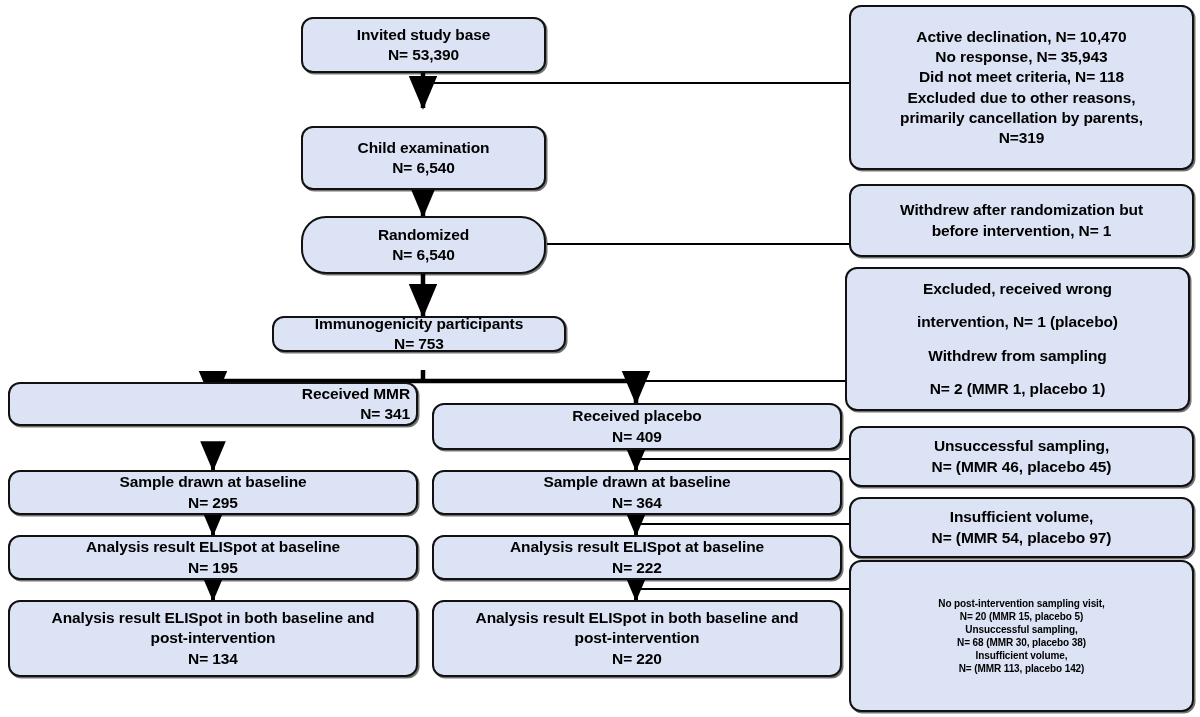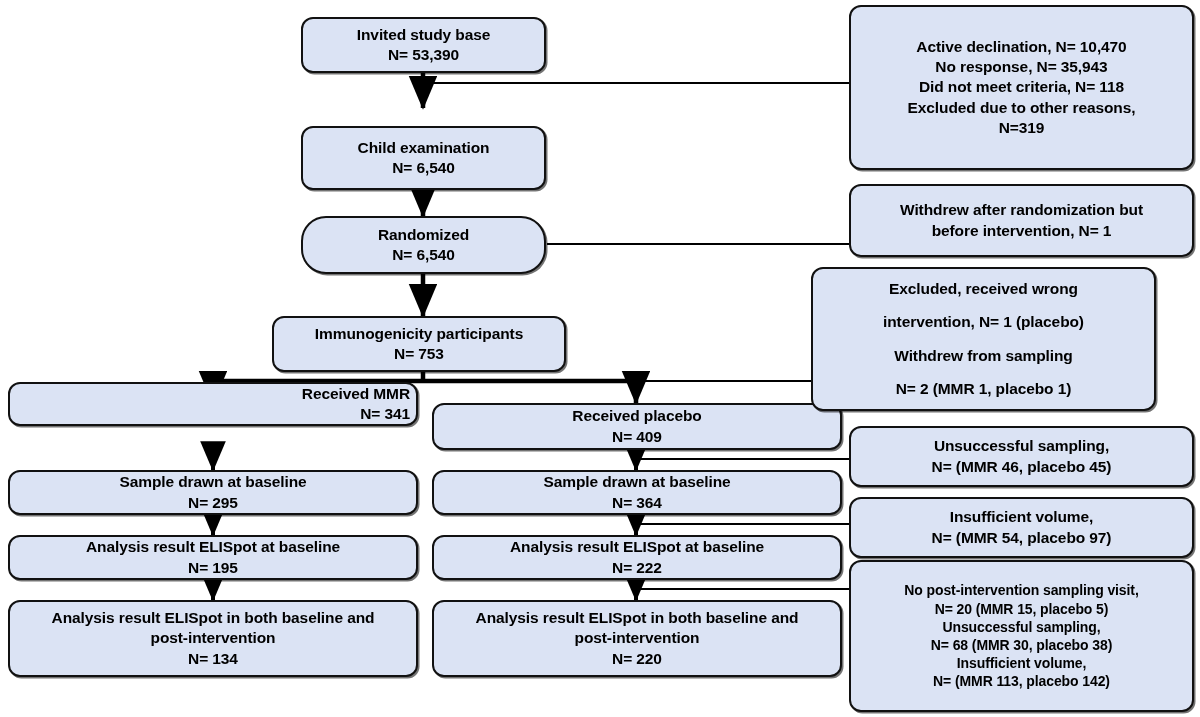--- a/index.html
+++ b/index.html
@@ -153,6 +153,7 @@
     <span class="ln">No response, N= 35,943</span>
     <span class="ln">Did not meet criteria, N= 118</span>
     <span class="ln">Excluded due to other reasons,</span>
+    <span class="ln">primarily cancellation by parents,</span>
     <span class="ln">N=319</span>
   </div>
 

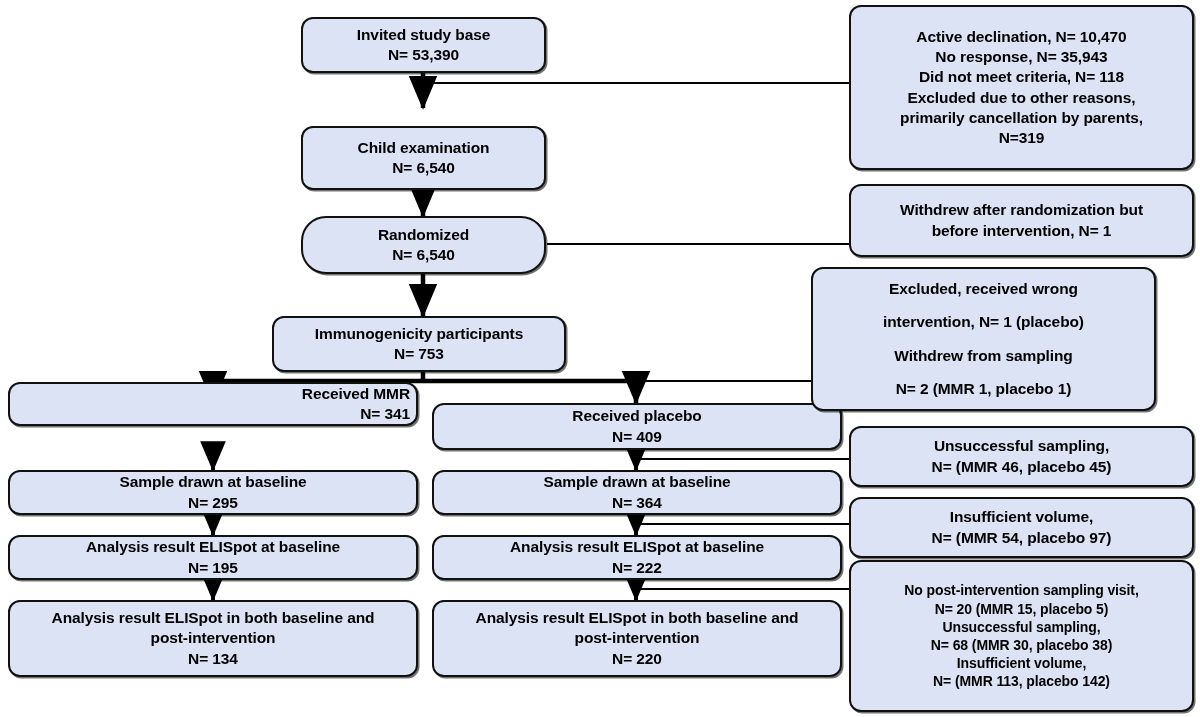--- a/index.html
+++ b/index.html
@@ -162,7 +162,7 @@
     <span class="ln">before intervention, N= 1</span>
   </div>
 
-  <div class="node" style="left:811px; top:267px; width:345px; height:144px;gap:13px;">
+  <div class="node" style="left:845px; top:267px; width:345px; height:144px;gap:13px;">
     <span class="ln">Excluded, received wrong</span>
     <span class="ln">intervention, N= 1 (placebo)</span>
     <span class="ln">Withdrew from sampling</span>

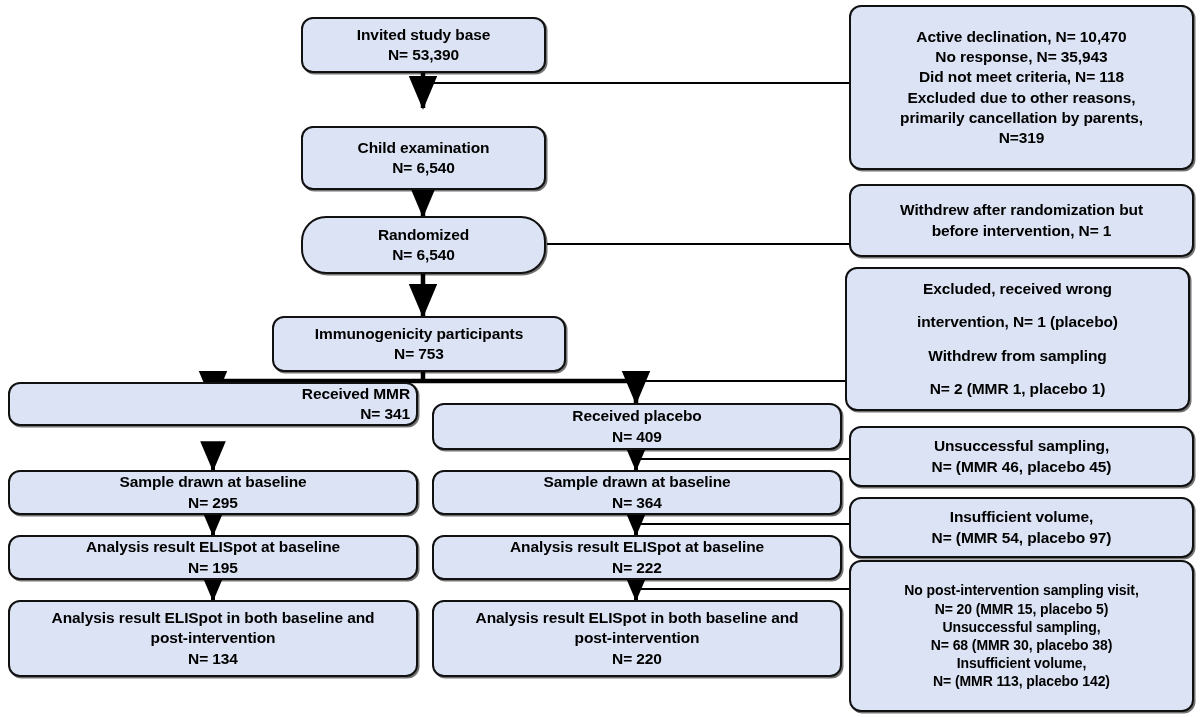--- a/index.html
+++ b/index.html
@@ -101,7 +101,7 @@
     <span class="ln">N= 6,540</span>
   </div>
 
-  <div class="node" style="left:272px; top:316px; width:294px; height:56px;">
+  <div class="node" style="left:272px; top:316px; width:294px; height:36px;">
     <span class="ln">Immunogenicity participants</span>
     <span class="ln">N= 753</span>
   </div>

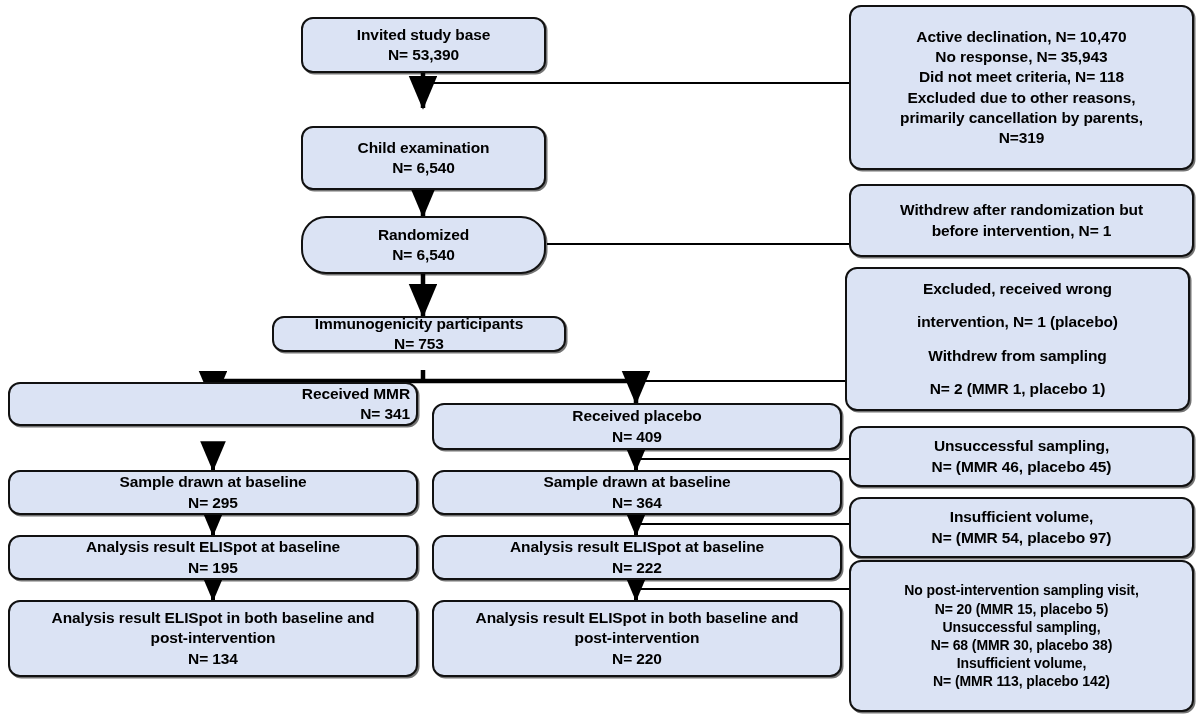--- a/index.html
+++ b/index.html
@@ -179,7 +179,7 @@
     <span class="ln">N=  (MMR 54, placebo 97)</span>
   </div>
 
-  <div class="node" style="left:849px; top:560px; width:345px; height:152px; font-size:14px;">
+  <div class="node" style="left:849px; top:560px; width:345px; height:152px; font-size:10px;">
     <span class="ln">No post-intervention sampling visit,</span>
     <span class="ln">N= 20 (MMR 15, placebo 5)</span>
     <span class="ln">Unsuccessful sampling,</span>

